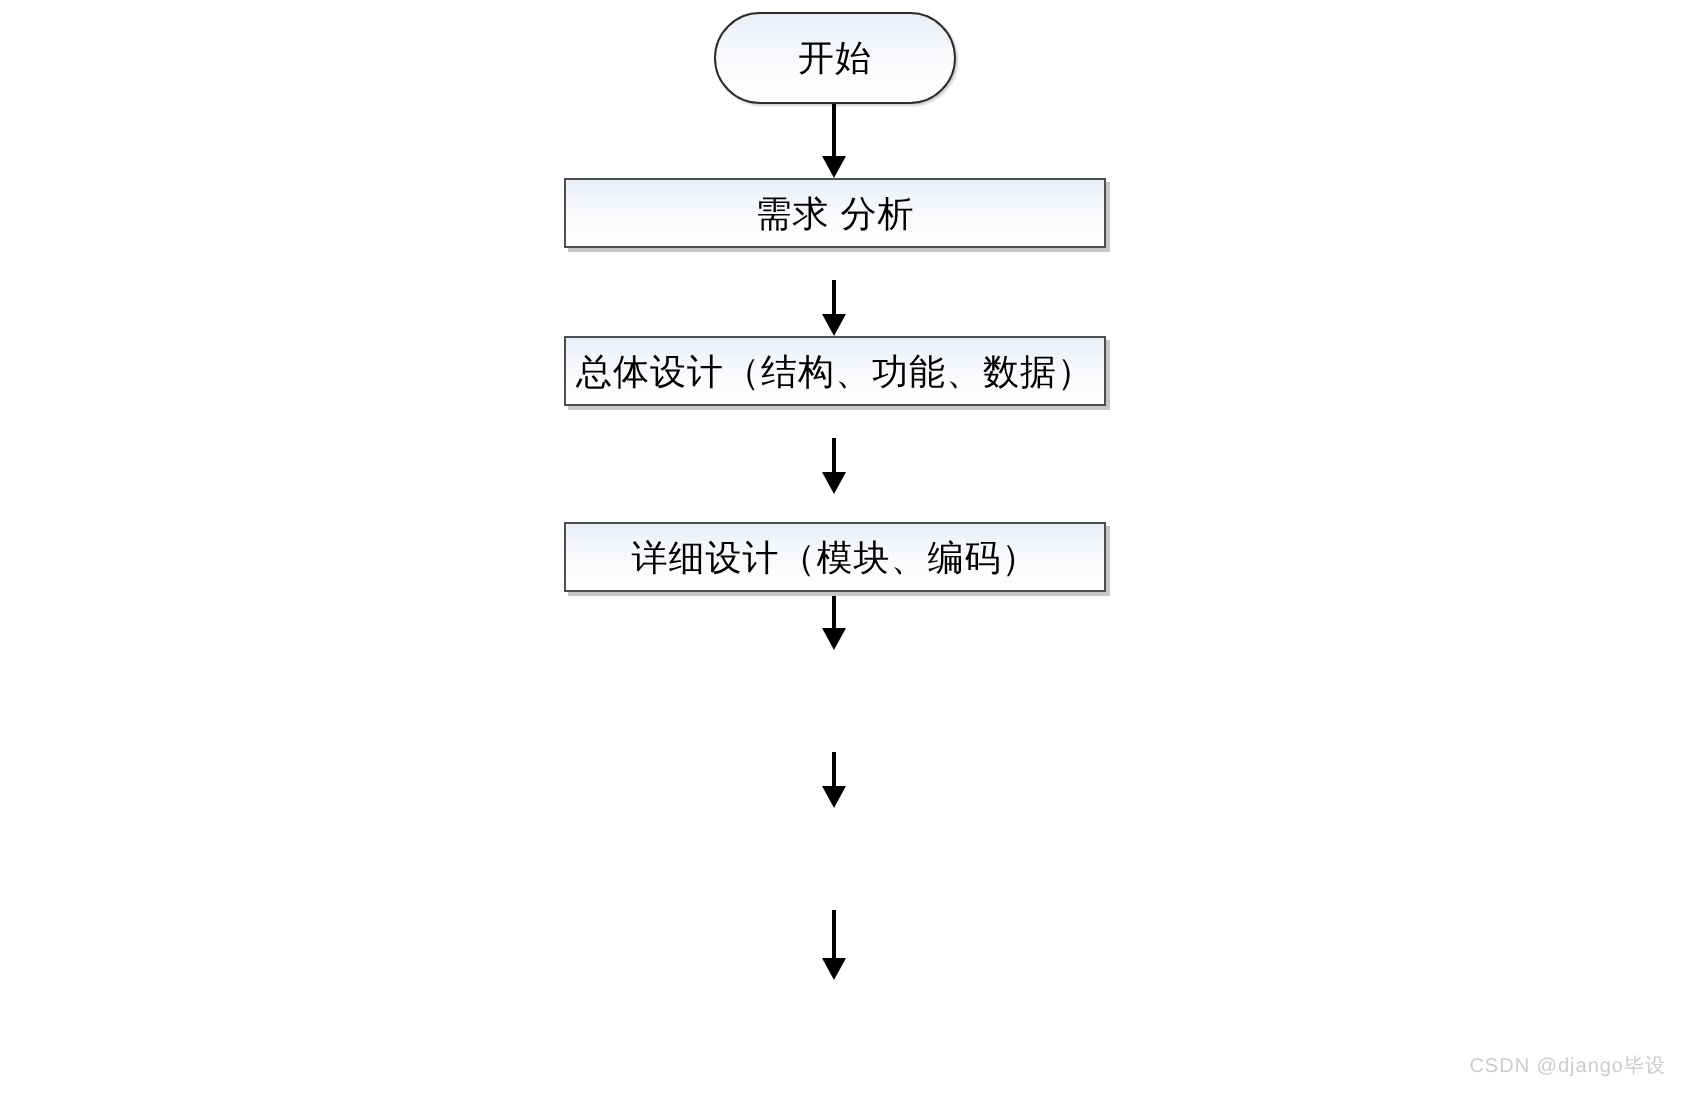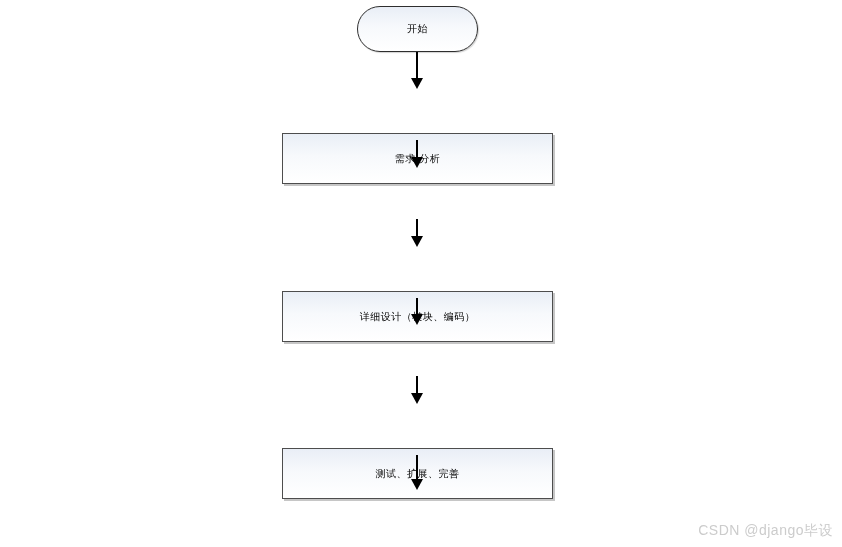--- a/index.html
+++ b/index.html
@@ -24,7 +24,7 @@
     justify-content: center;
     background: linear-gradient(to bottom, #e9eef6 0%, #f7f9fc 45%, #ffffff 100%);
     color: #000000;
-    font-size: 10px;
+    font-size: 18px;
     letter-spacing: 0.5px;
     text-align: center;
   }

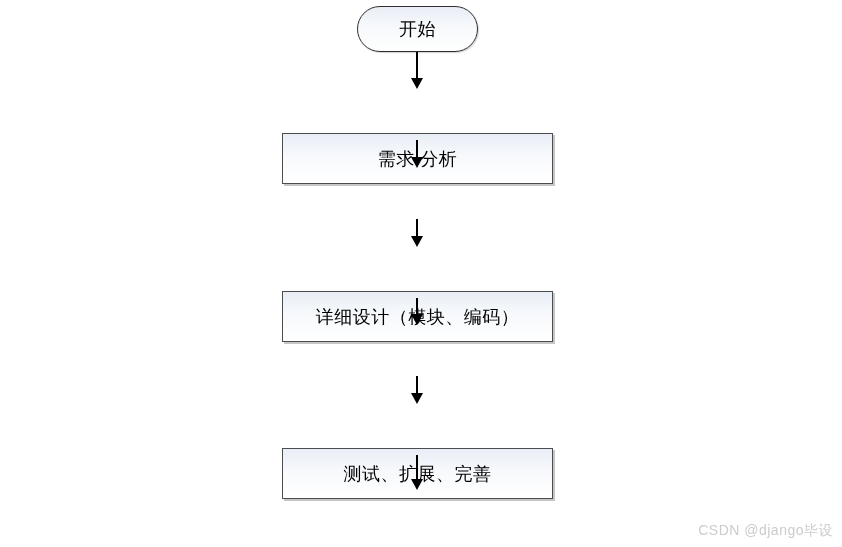--- a/index.html
+++ b/index.html
@@ -39,10 +39,9 @@
   .process {
     left: 282px;
     width: 271px;
-    height: 51px;
+    height: 35px;
     border: 1.5px solid #4d4d4d;
     box-shadow: 2px 2px 0 rgba(128,128,128,0.45);
-    margin-top: 44px;
   }
   .node-label { display: inline-block; }
   

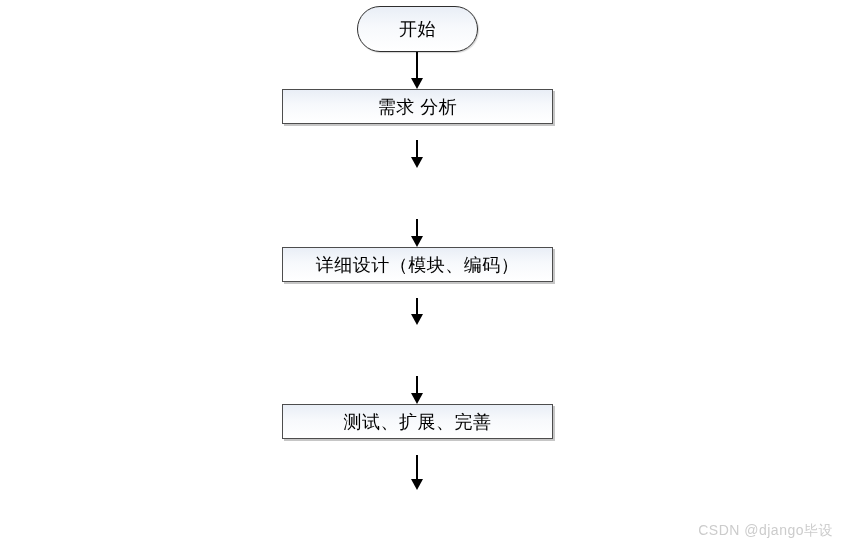--- a/index.html
+++ b/index.html
@@ -101,6 +101,9 @@
     <span class="head"></span>
   </div>
 
+  <div class="node process" style="top:168px">
+    <span class="node-label">总体设计（结构、功能、数据）</span>
+  </div>
 
   <div class="arrow" style="top:219px;height:28px">
     <span class="shaft"></span>

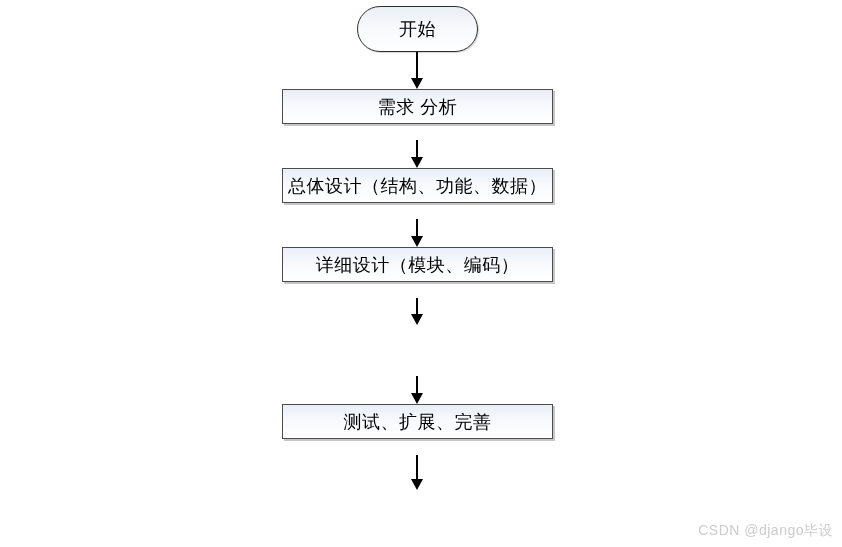--- a/index.html
+++ b/index.html
@@ -110,7 +110,7 @@
     <span class="head"></span>
   </div>
 
-  <div class="node process" style="top:247px">
+  <div class="node process" style="top:261px">
     <span class="node-label">详细设计（模块、编码）</span>
   </div>
 

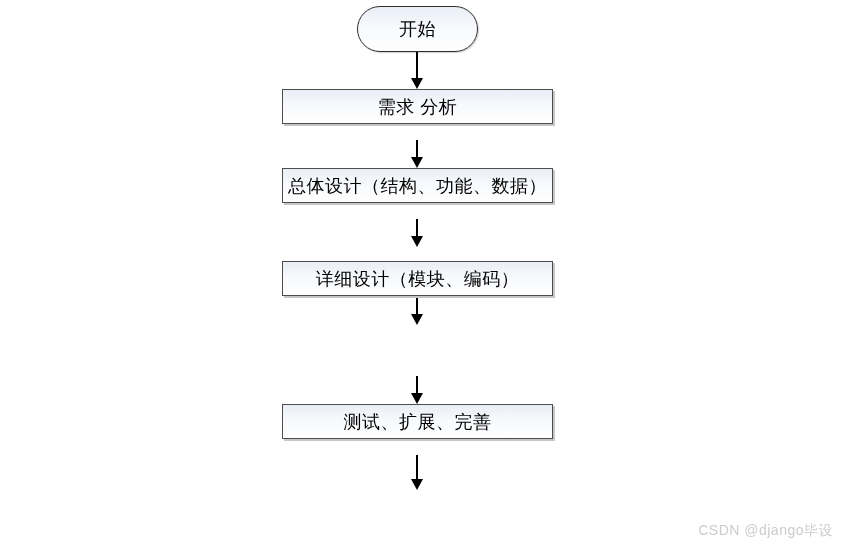--- a/index.html
+++ b/index.html
@@ -125,9 +125,6 @@
     <span class="head"></span>
   </div>
 
-  <div class="node process" style="top:404px">
-    <span class="node-label">测试、扩展、完善</span>
-  </div>
 
   <div class="arrow" style="top:455px;height:35px">
     <span class="shaft"></span>

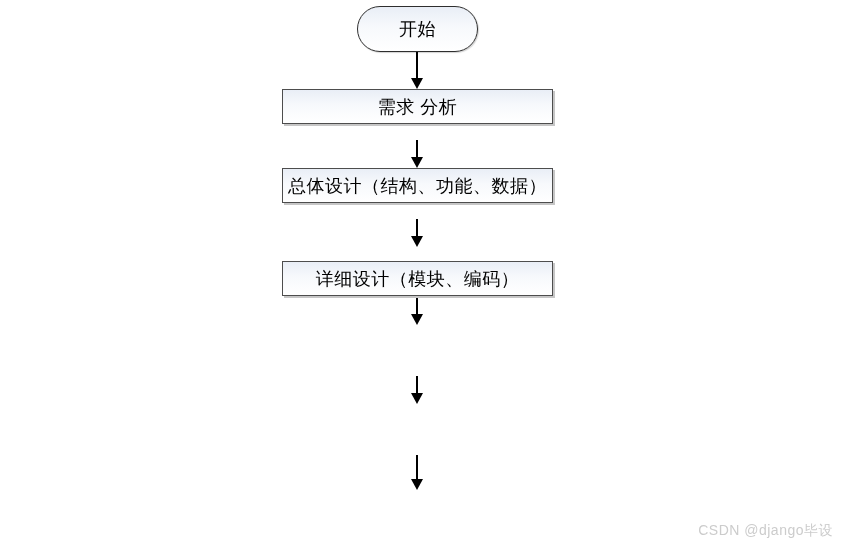--- a/index.html
+++ b/index.html
@@ -72,7 +72,7 @@
     position: absolute;
     right: 9px;
     bottom: 7px;
-    font-size: 14px;
+    font-size: 10px;
     color: #cccccc;
     letter-spacing: 0.5px;
     user-select: none;

